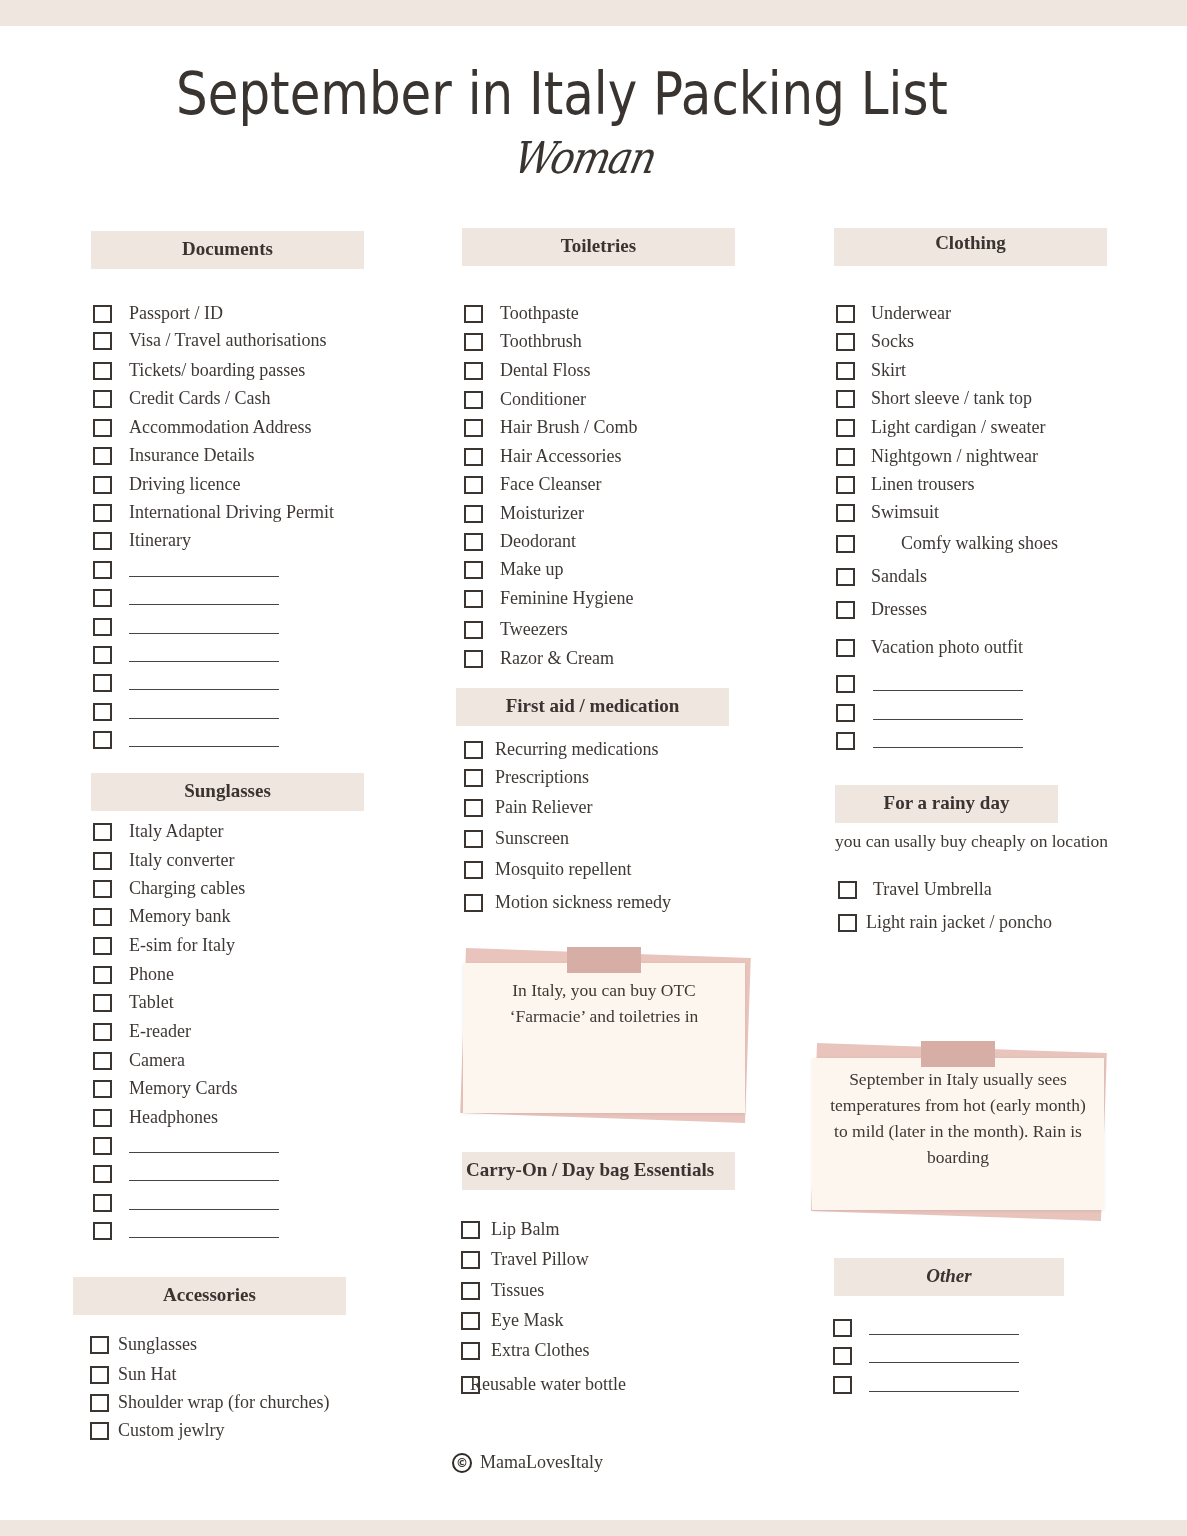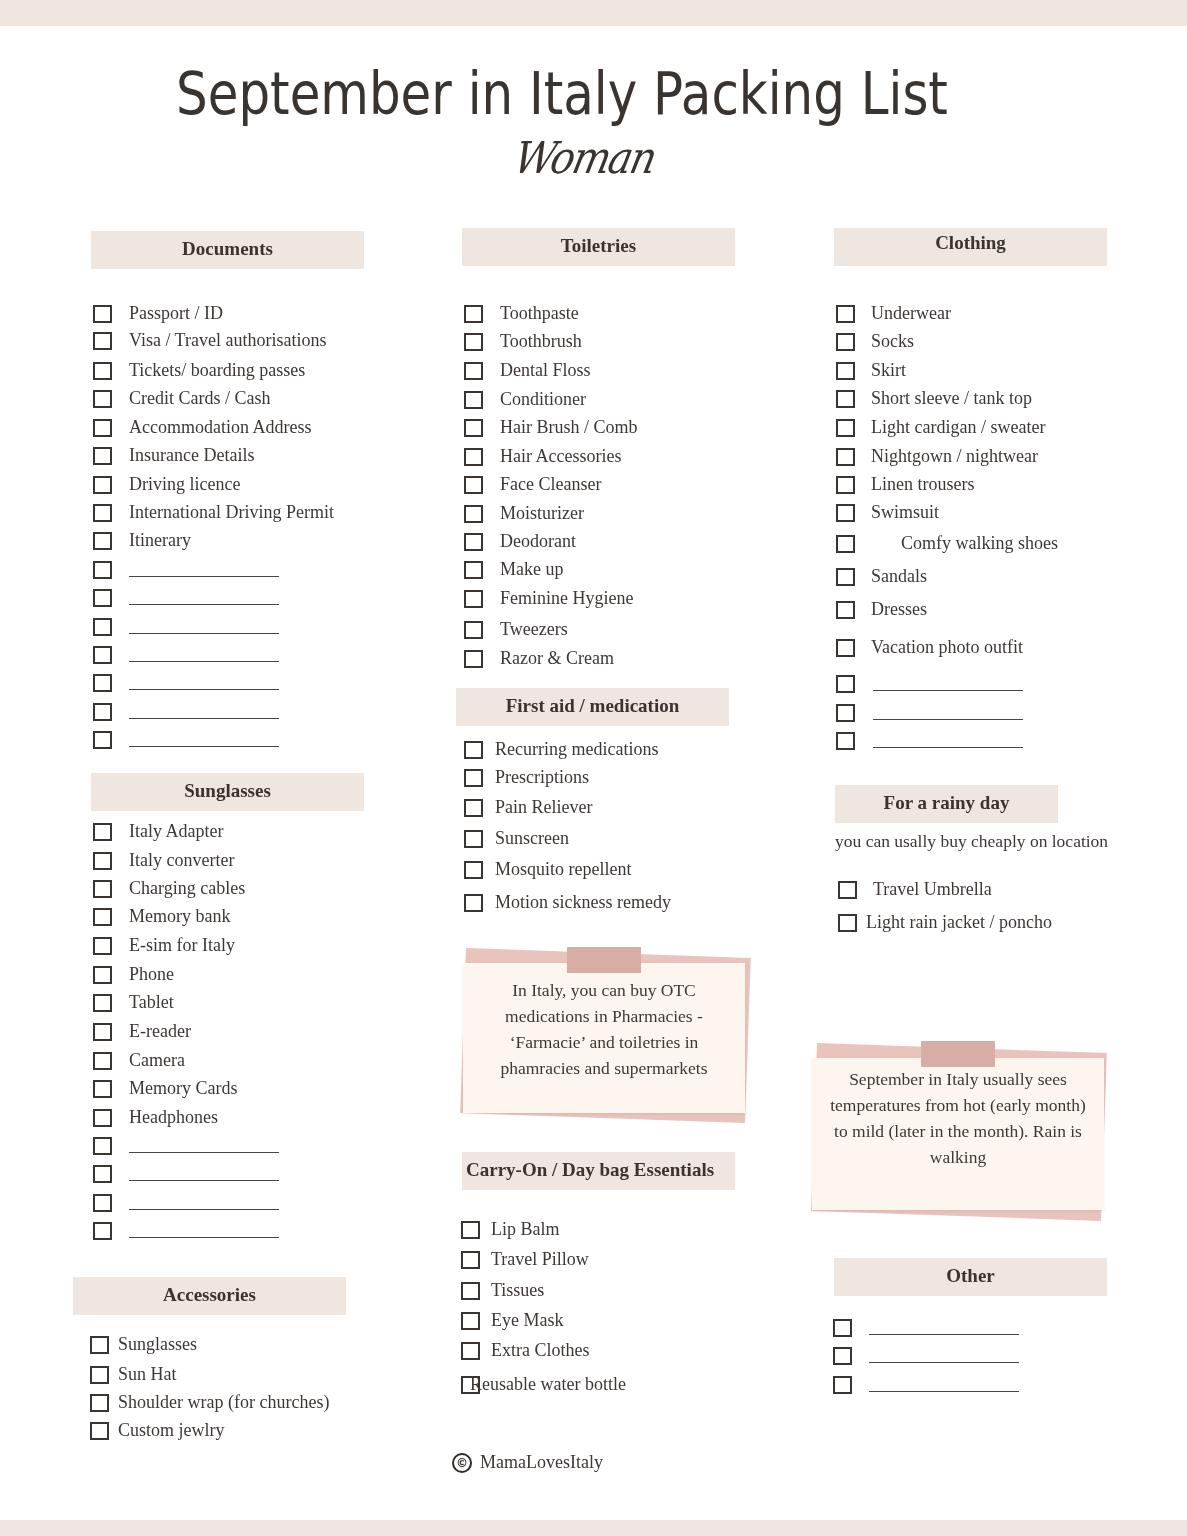--- a/index.html
+++ b/index.html
@@ -220,7 +220,6 @@
   <div class="note-back" style="left:8px; top:8px; width:285px; height:165px; transform:rotate(2deg);"></div>
   <div class="note-front" style="left:8px; top:18px; width:282px; height:150px; padding-top:14px;">
     <div>In Italy, you can buy OTC</div>
-    <div>medications in Pharmacies -</div>
     <div>‘Farmacie’ and toiletries in</div>
     <div>phamracies and supermarkets</div>
   </div>

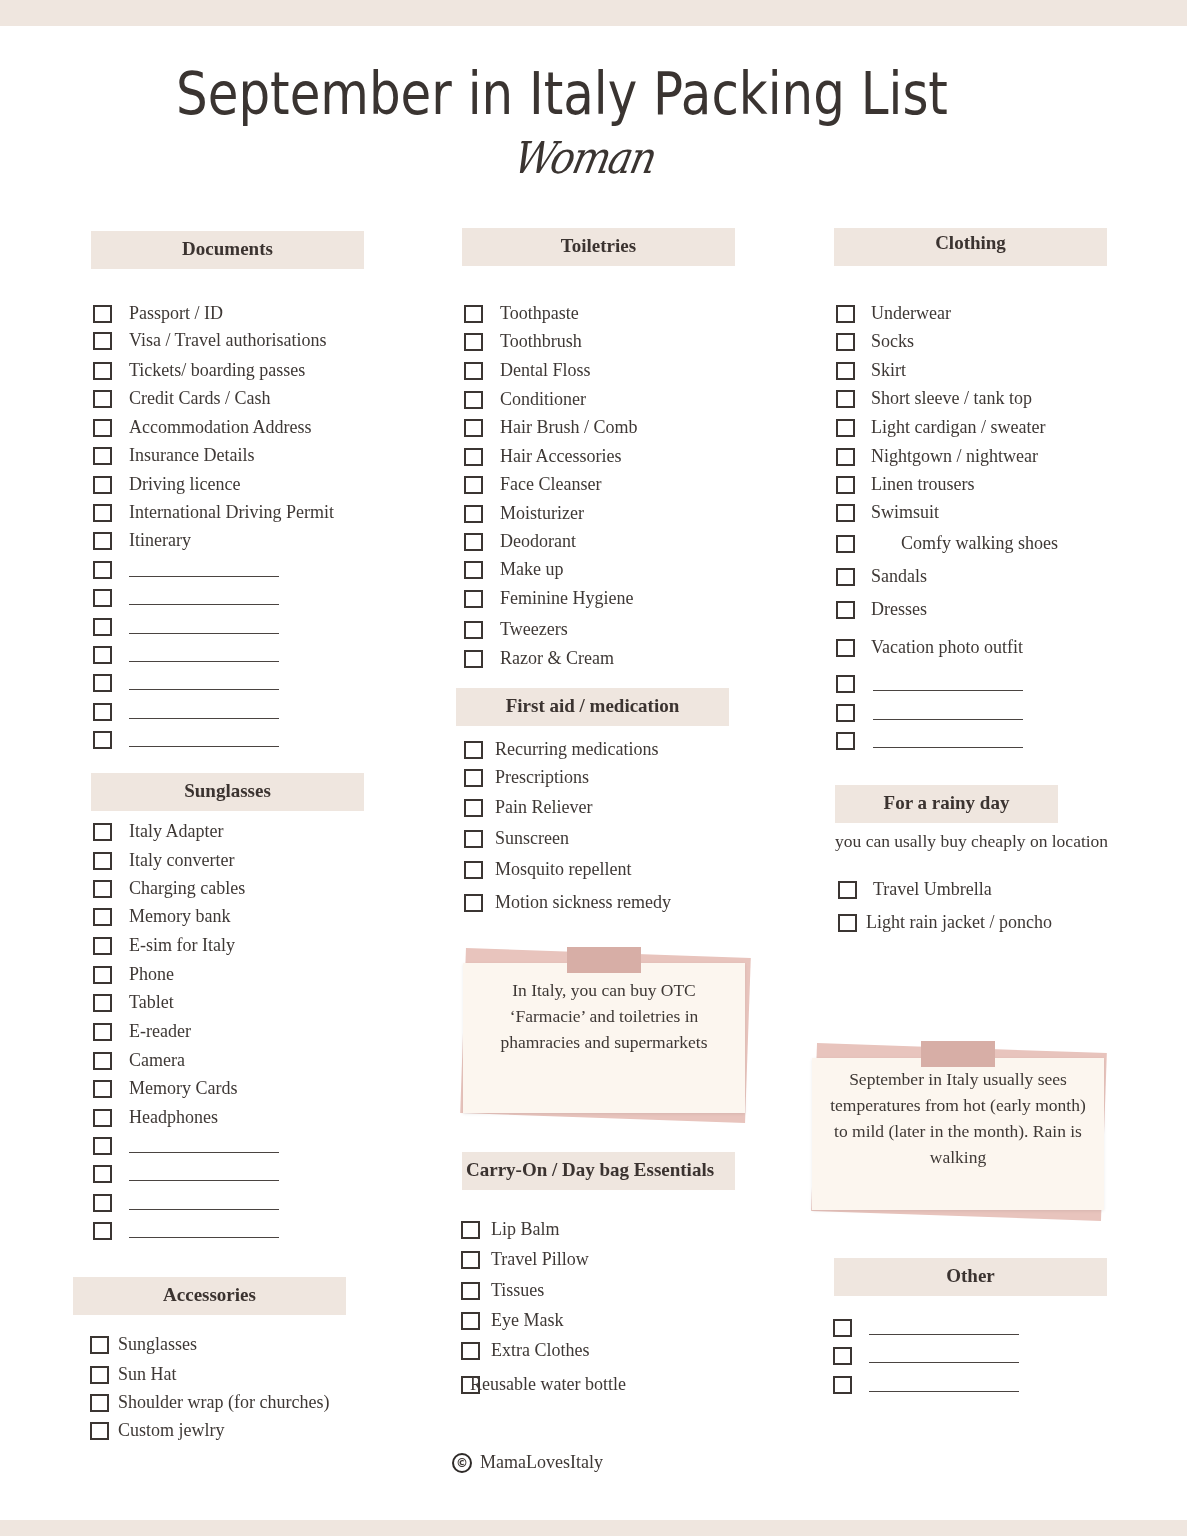--- a/index.html
+++ b/index.html
@@ -221,7 +221,6 @@
   <div class="note-front" style="left:8px; top:18px; width:282px; height:150px; padding-top:14px;">
     <div>In Italy, you can buy OTC</div>
     <div>‘Farmacie’ and toiletries in</div>
-    <div>phamracies and supermarkets</div>
   </div>
   <div class="tape" style="left:112px; top:2px; width:74px; height:26px;"></div>
 </div>

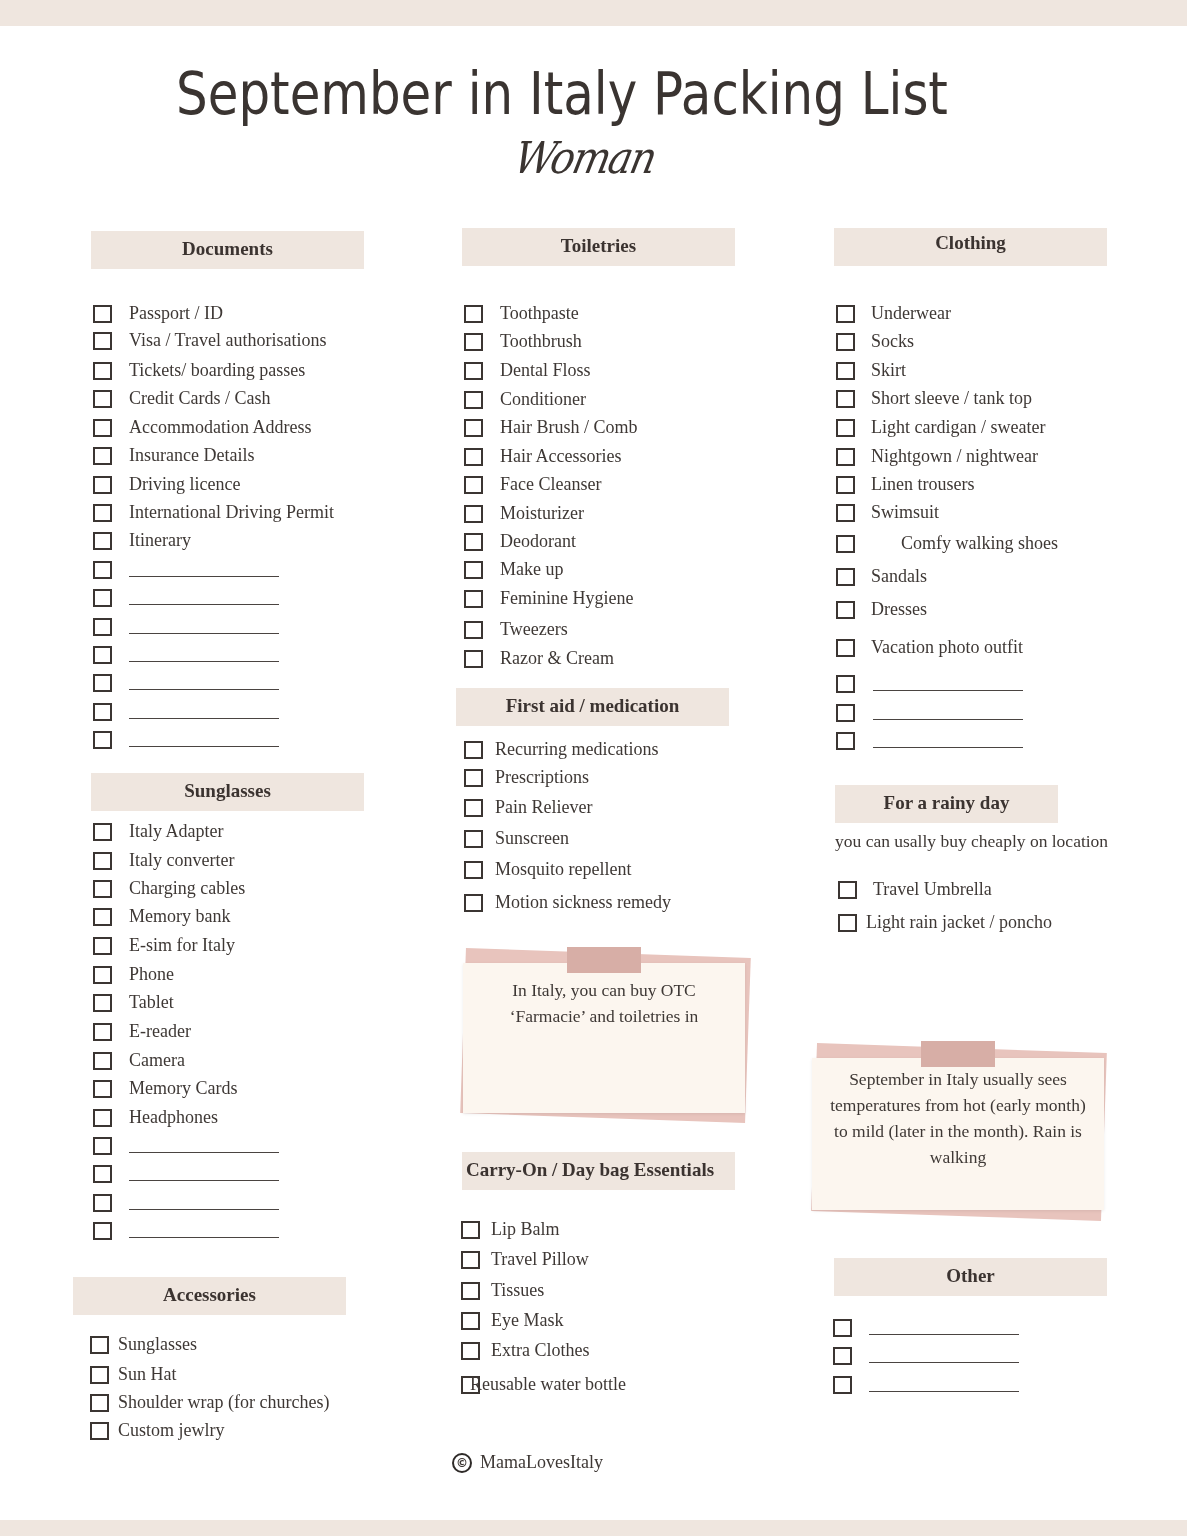--- a/index.html
+++ b/index.html
@@ -231,7 +231,7 @@
     <div>September in Italy  usually sees</div>
     <div>temperatures from hot (early month)</div>
     <div>to mild (later in the month). Rain is</div>
-    <div>walking</div>
+    <div>boarding</div>
   </div>
   <div class="tape" style="left:113px; top:3px; width:74px; height:26px;"></div>
 </div>

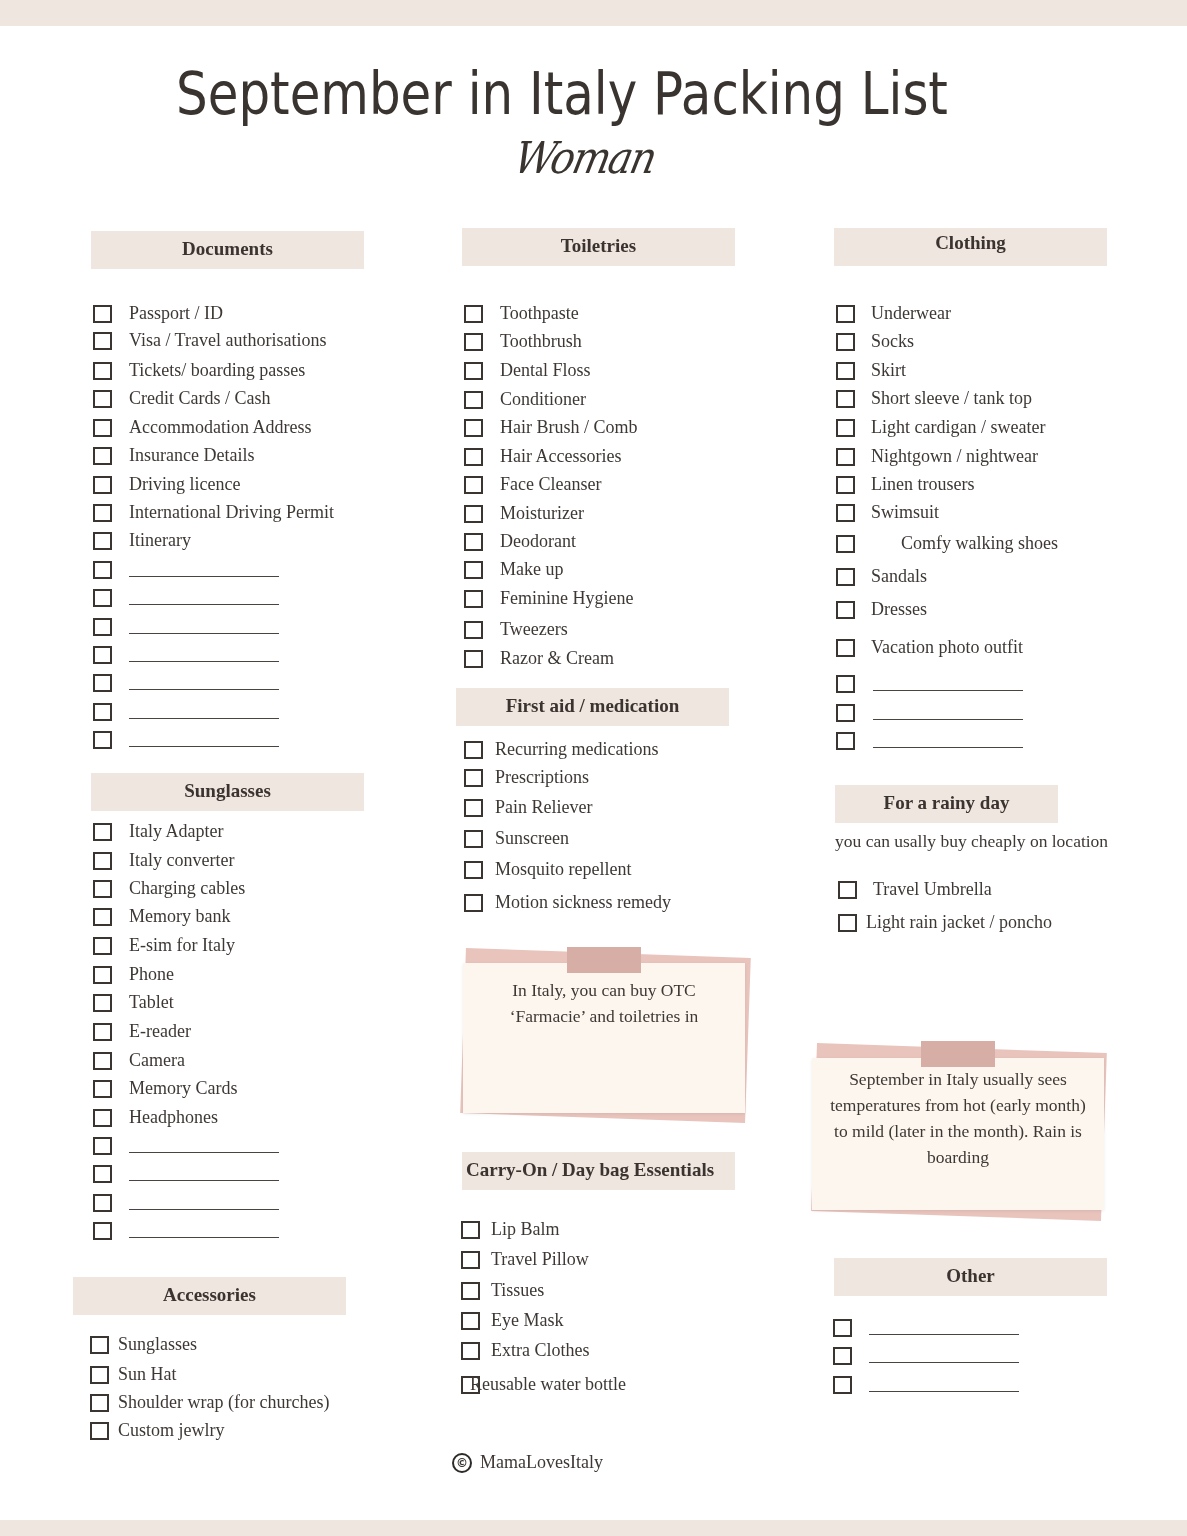--- a/index.html
+++ b/index.html
@@ -49,7 +49,7 @@
 <div class="hdr" style="left:462px; top:1152px; width:273px; text-align:left; padding-left:4px;">Carry-On  / Day bag Essentials</div>
 <div class="hdr" style="left:834px; top:228px; width:273px; line-height:30px;">Clothing</div>
 <div class="hdr" style="left:835px; top:785px; width:223px;">For a rainy day</div>
-<div class="hdr" style="left:834px; top:1258px; width:273px;">Other</div>
+<div class="hdr" style="left:834px; top:1258px; width:230px;font-style:italic;">Other</div>
 
 <div id="lists">
     <div class="cb" style="left: 93px; top: 305px;"></div>

